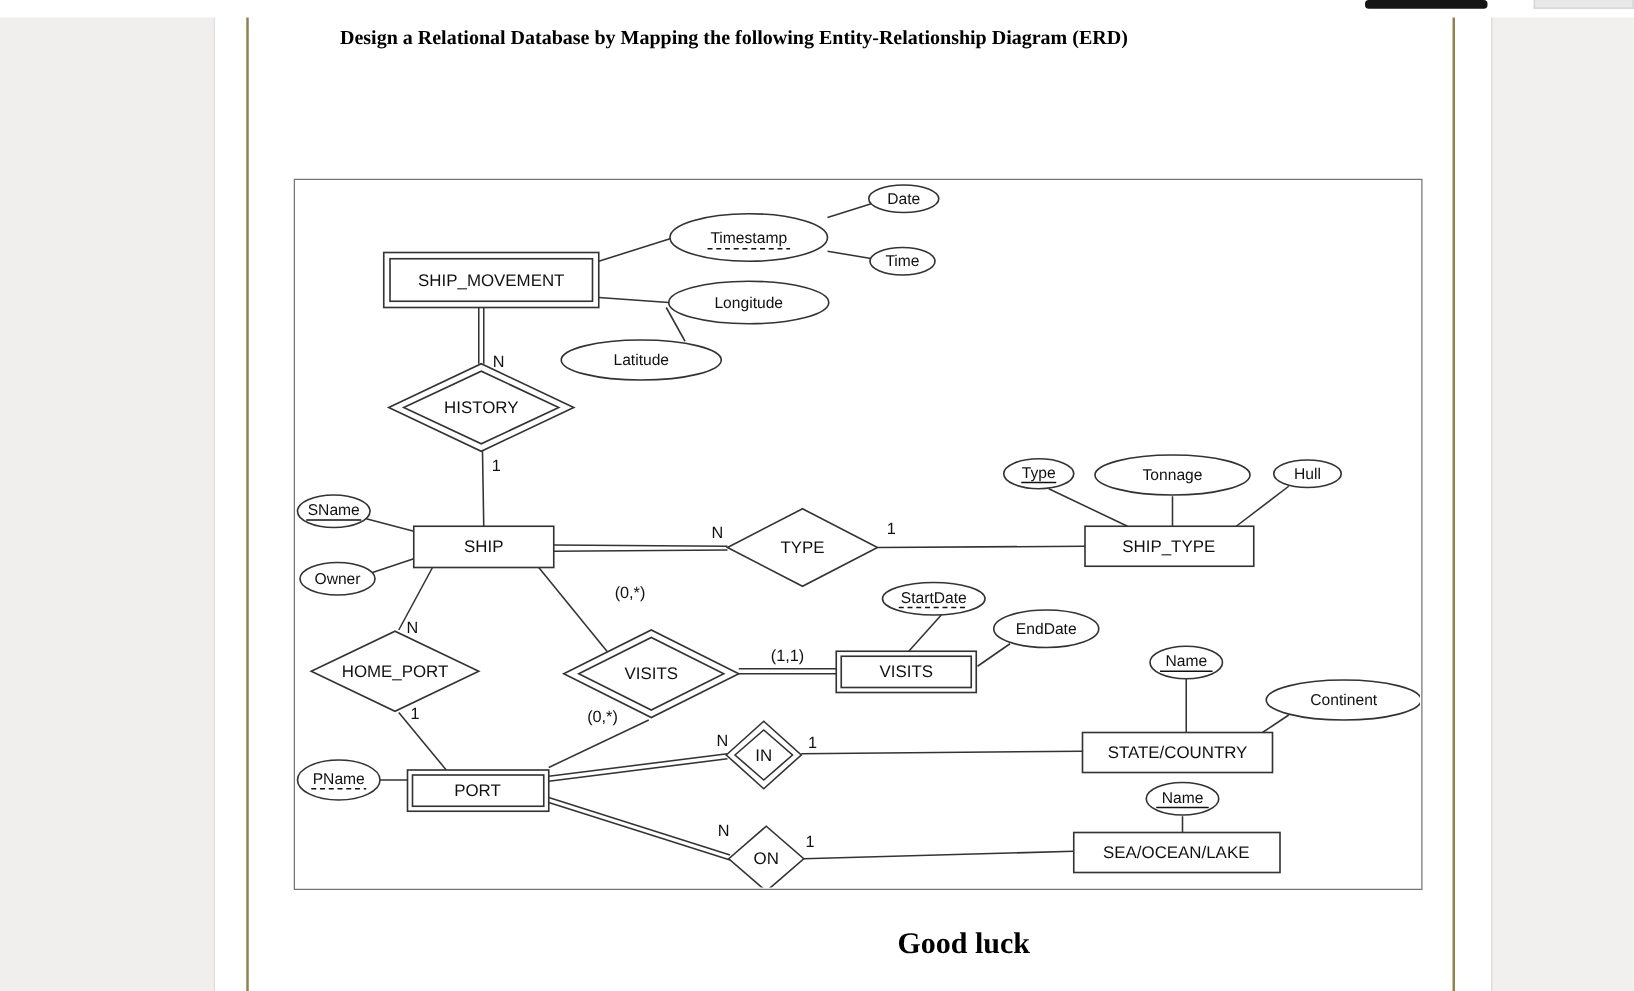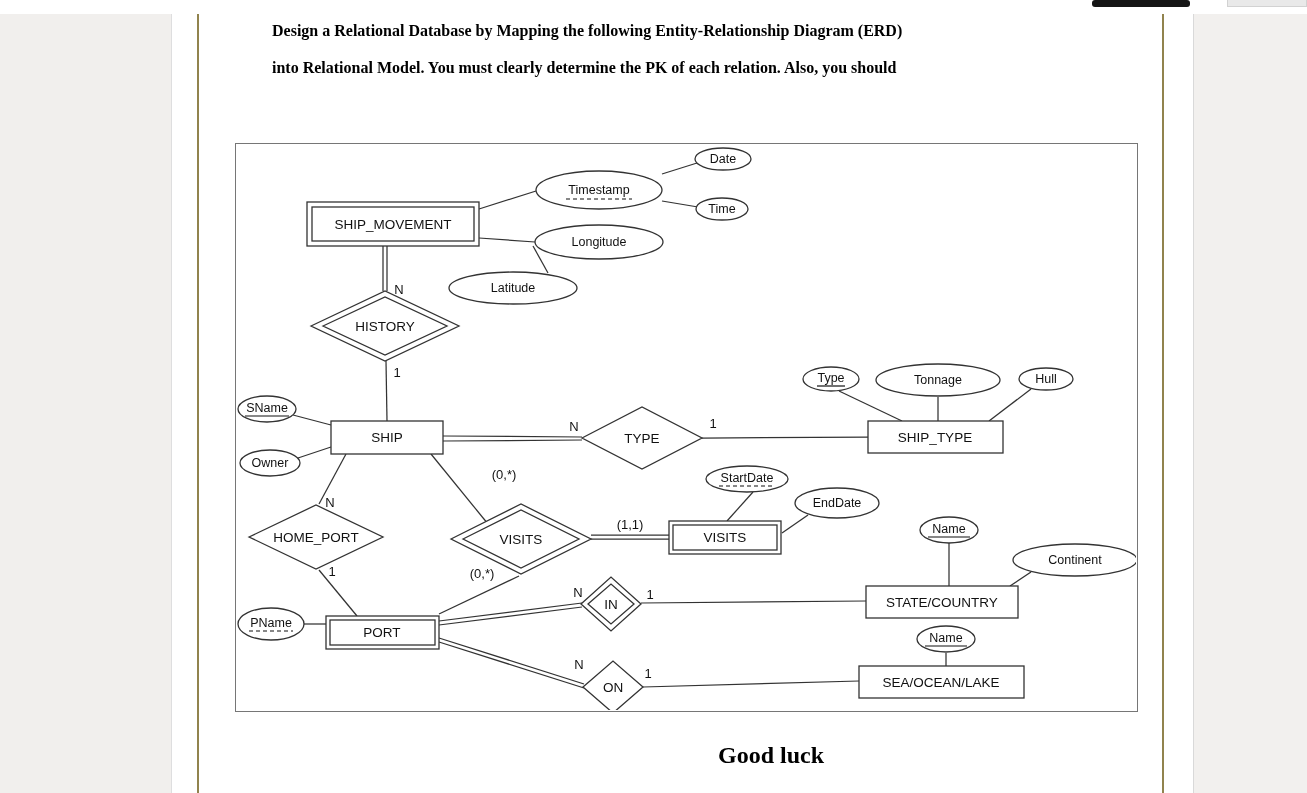--- a/index.html
+++ b/index.html
@@ -49,7 +49,6 @@
 
 <div class="abs" id="question">
   <span class="qline">Design a Relational Database by Mapping the following Entity-Relationship Diagram (ERD)</span>
-  <span class="qline">into Relational Model. You must clearly determine the PK of each relation. Also, you should</span>
 </div>
 
 <div class="abs" id="diagram">

